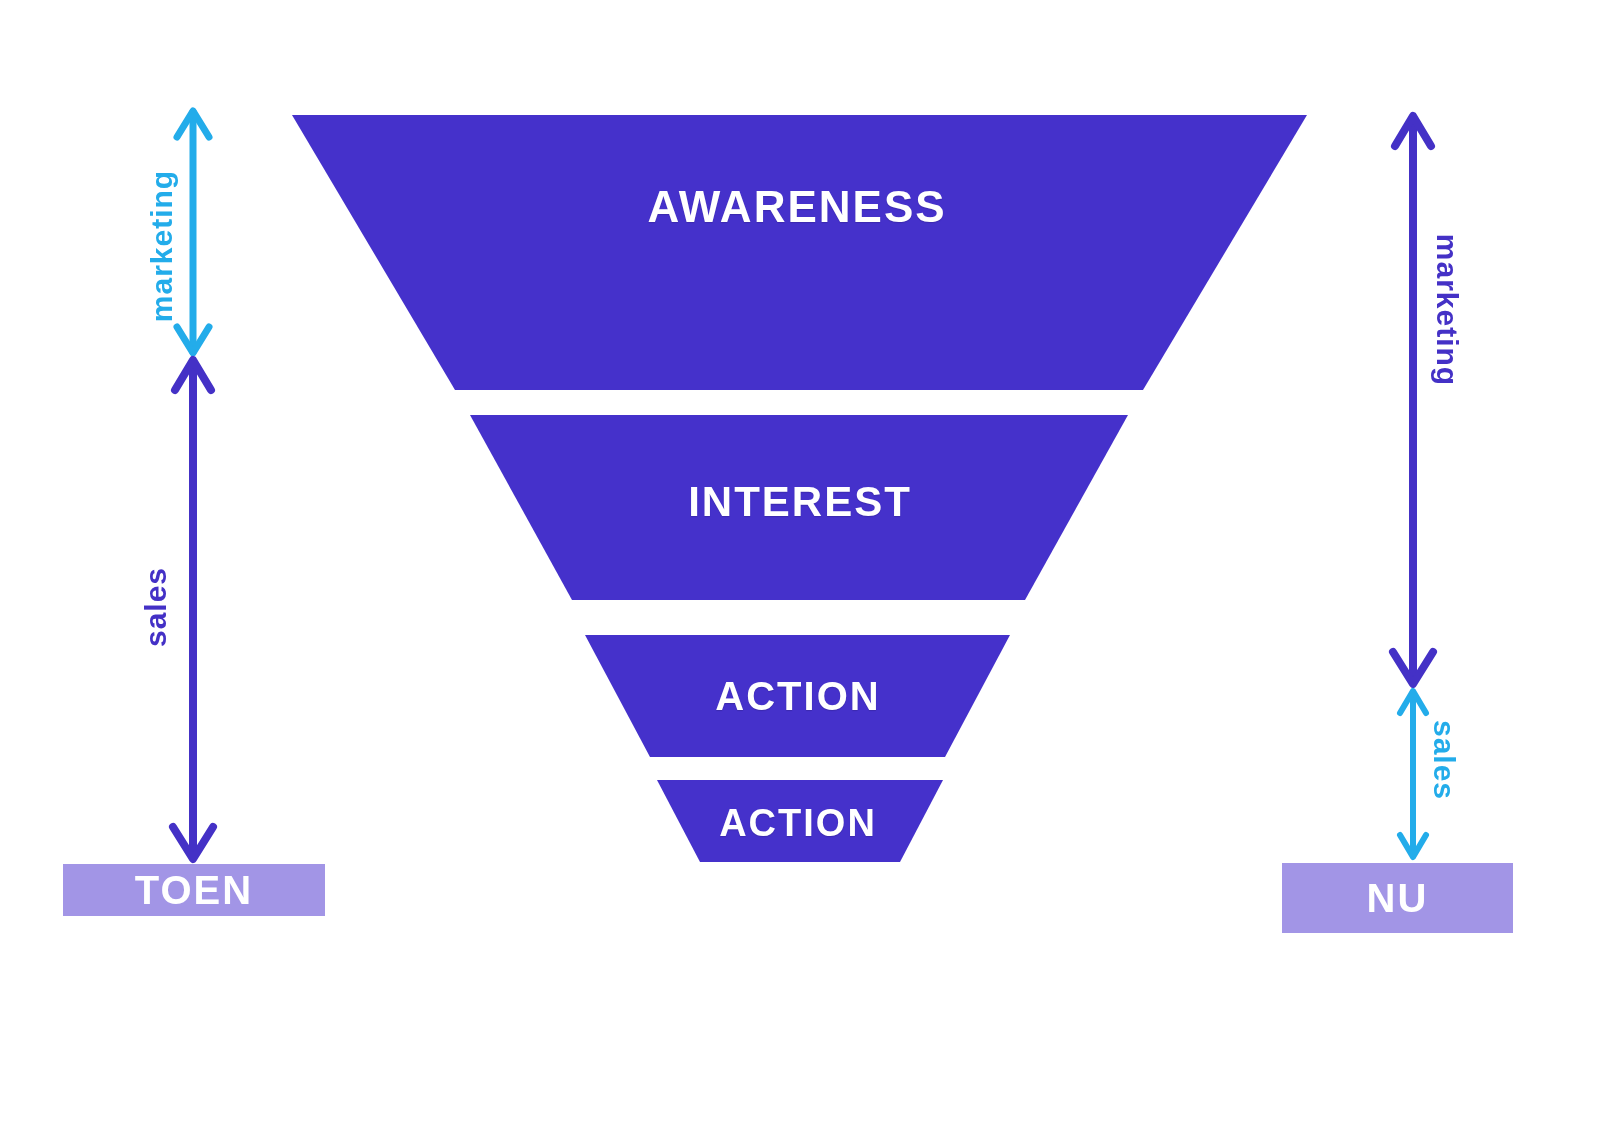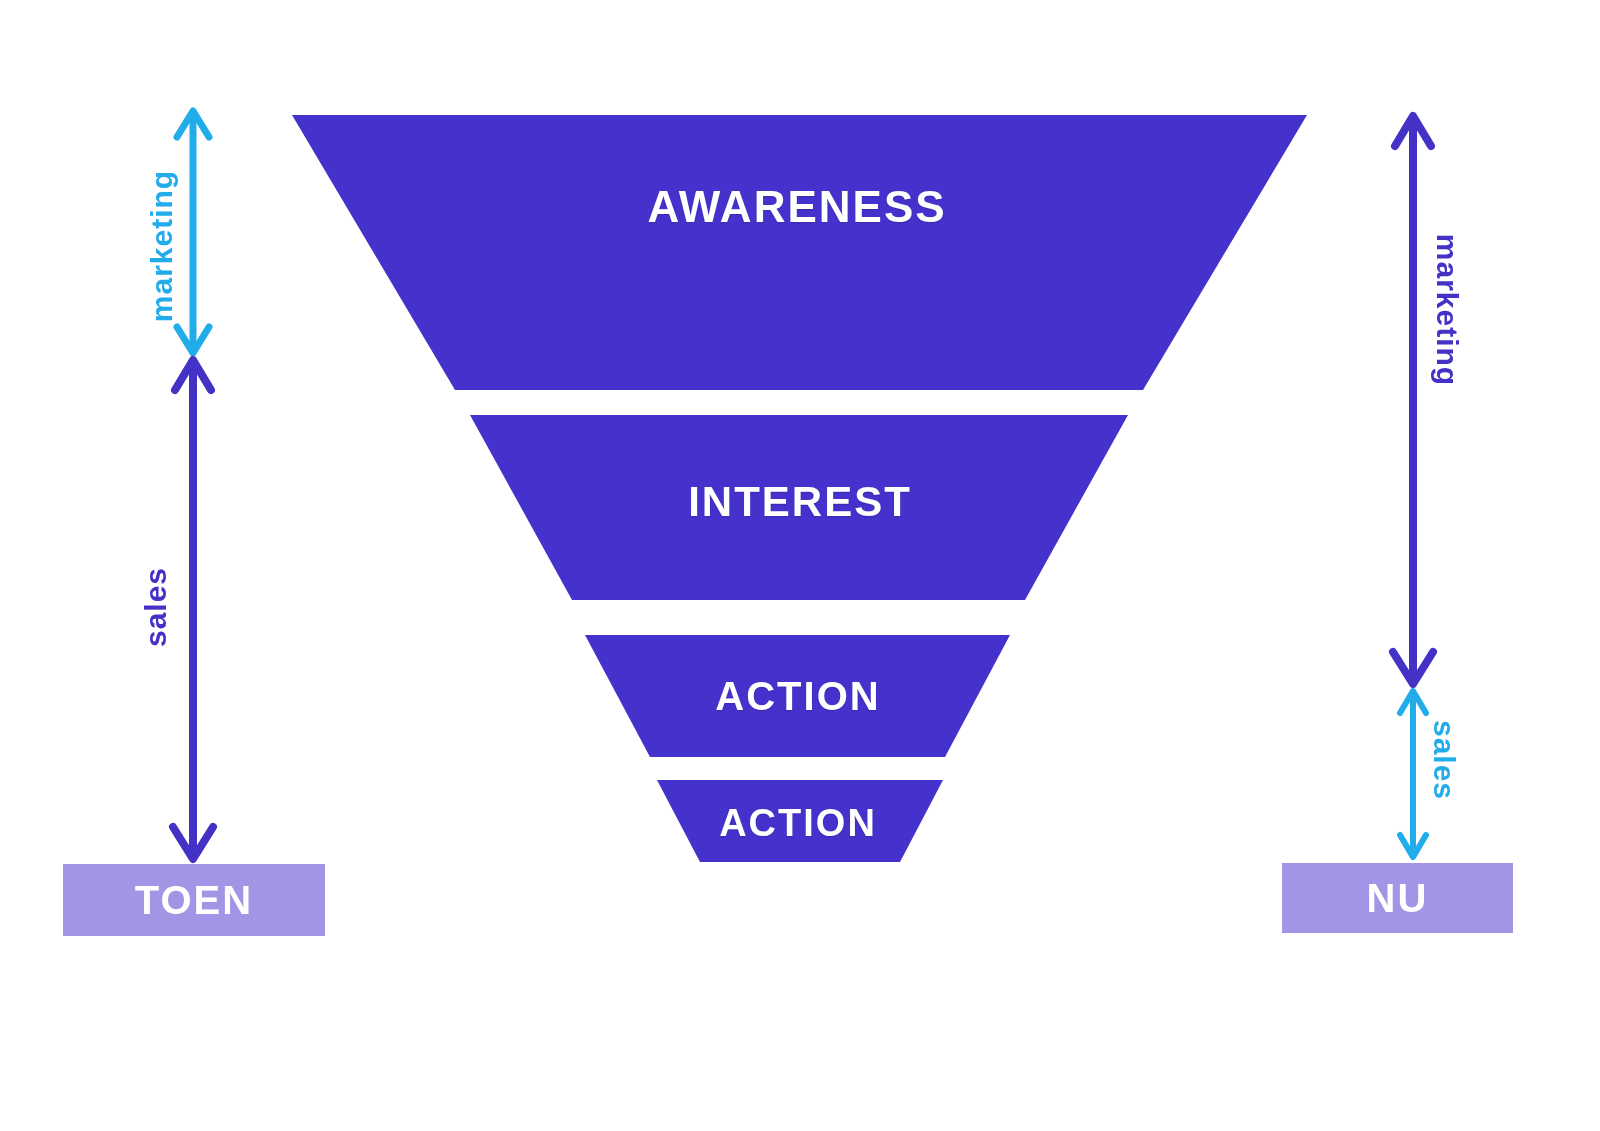--- a/index.html
+++ b/index.html
@@ -59,7 +59,7 @@
     font-size: 40px;
     letter-spacing: 2px;
   }
-  .box-toen { left: 63px;   top: 864px; width: 262px; height: 72px; }
+  .box-toen { left: 63px;   top: 864px; width: 262px; height: 52px; }
   .box-nu   { left: 1282px; top: 863px; width: 231px; height: 70px; }
 
   .lbl-awareness { left: 797px; top: 207px; font-size: 44px; }

